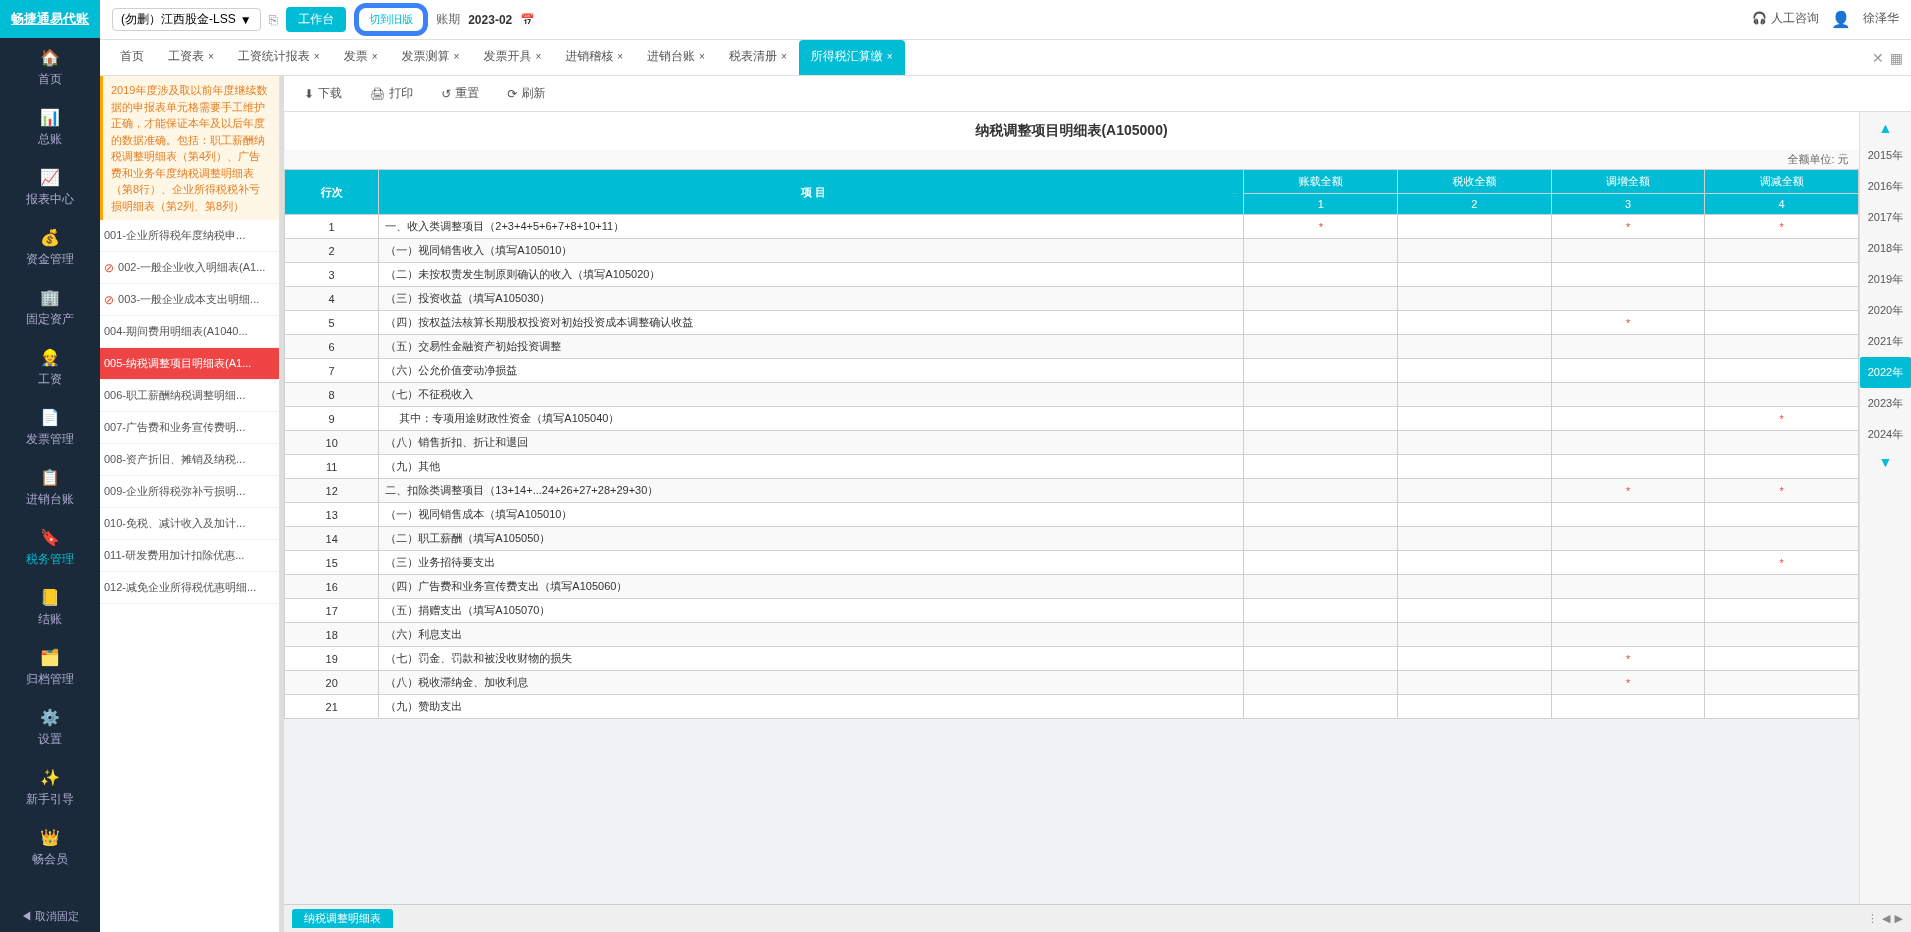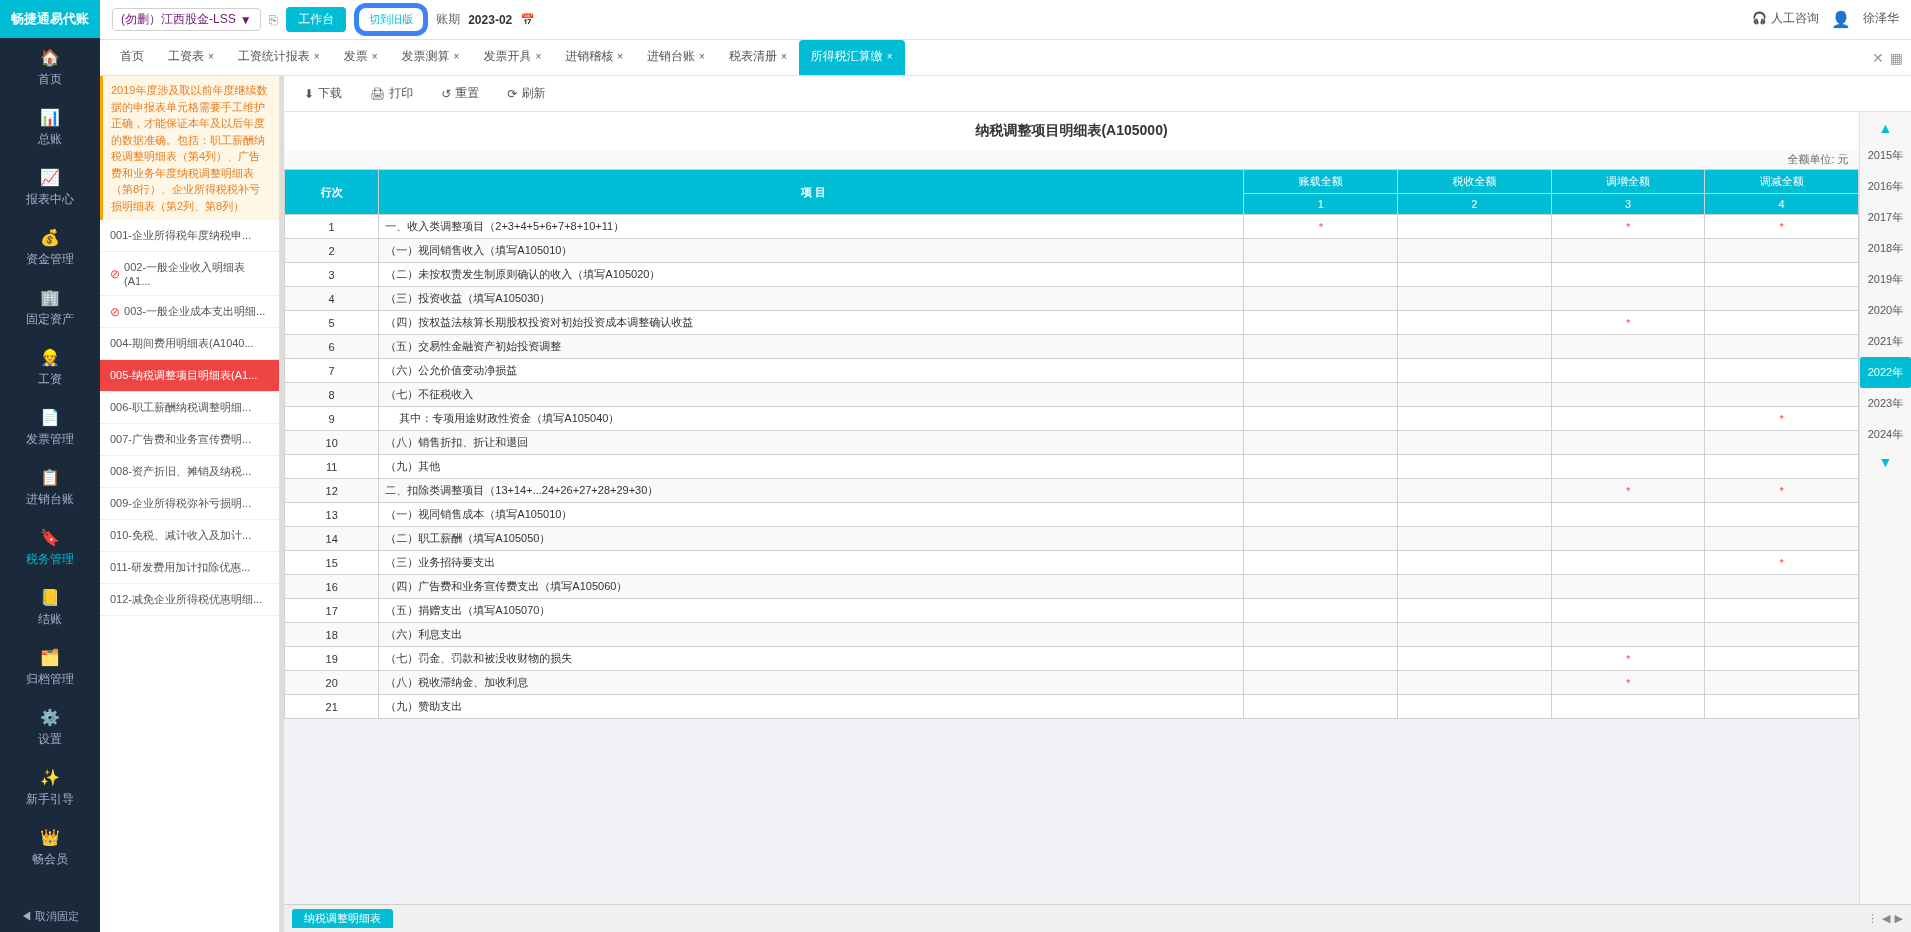--- a/index.html
+++ b/index.html
@@ -25,6 +25,7 @@
       font-size: 13px;
       font-weight: bold;
       line-height: 1.4;
+      text-decoration: underline;
     }
     .sidebar-item {
       width: 100%;

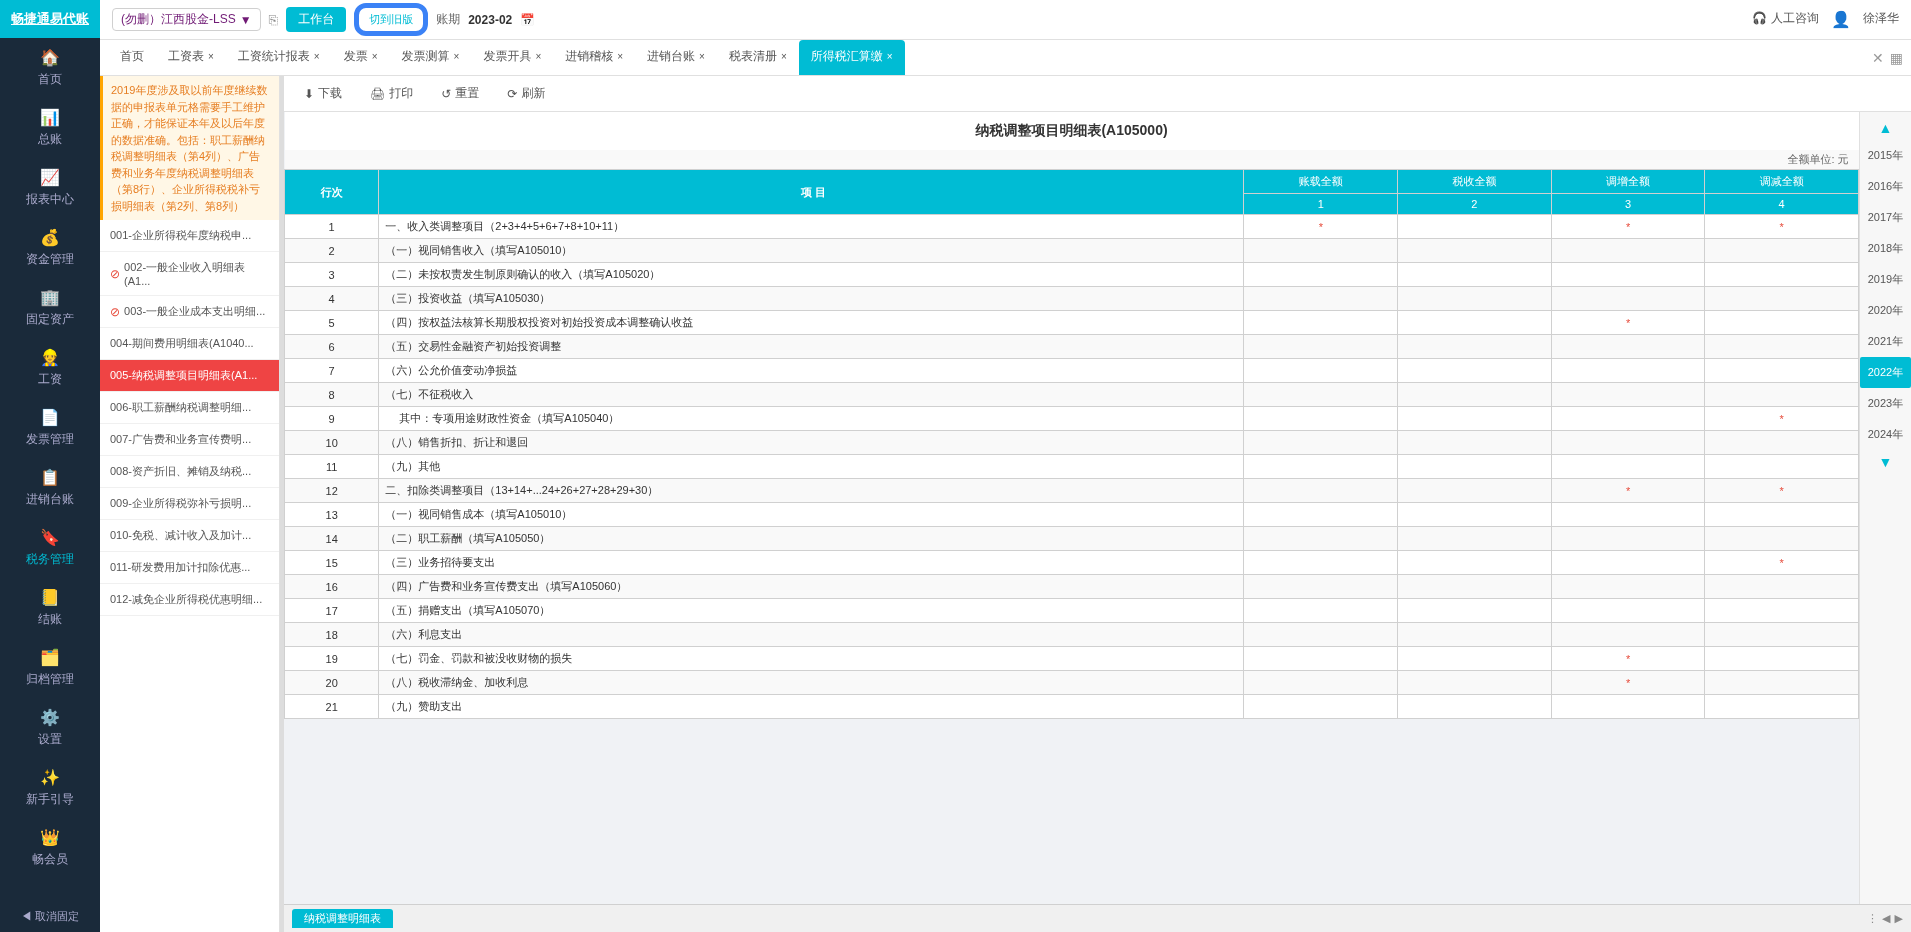--- a/index.html
+++ b/index.html
@@ -84,7 +84,7 @@
       font-size: 12px;
       cursor: pointer;
       gap: 4px;
-      color: #701a75;
+      color: #000000;
     }
     .workbench-btn {
       background: #00bcd4;

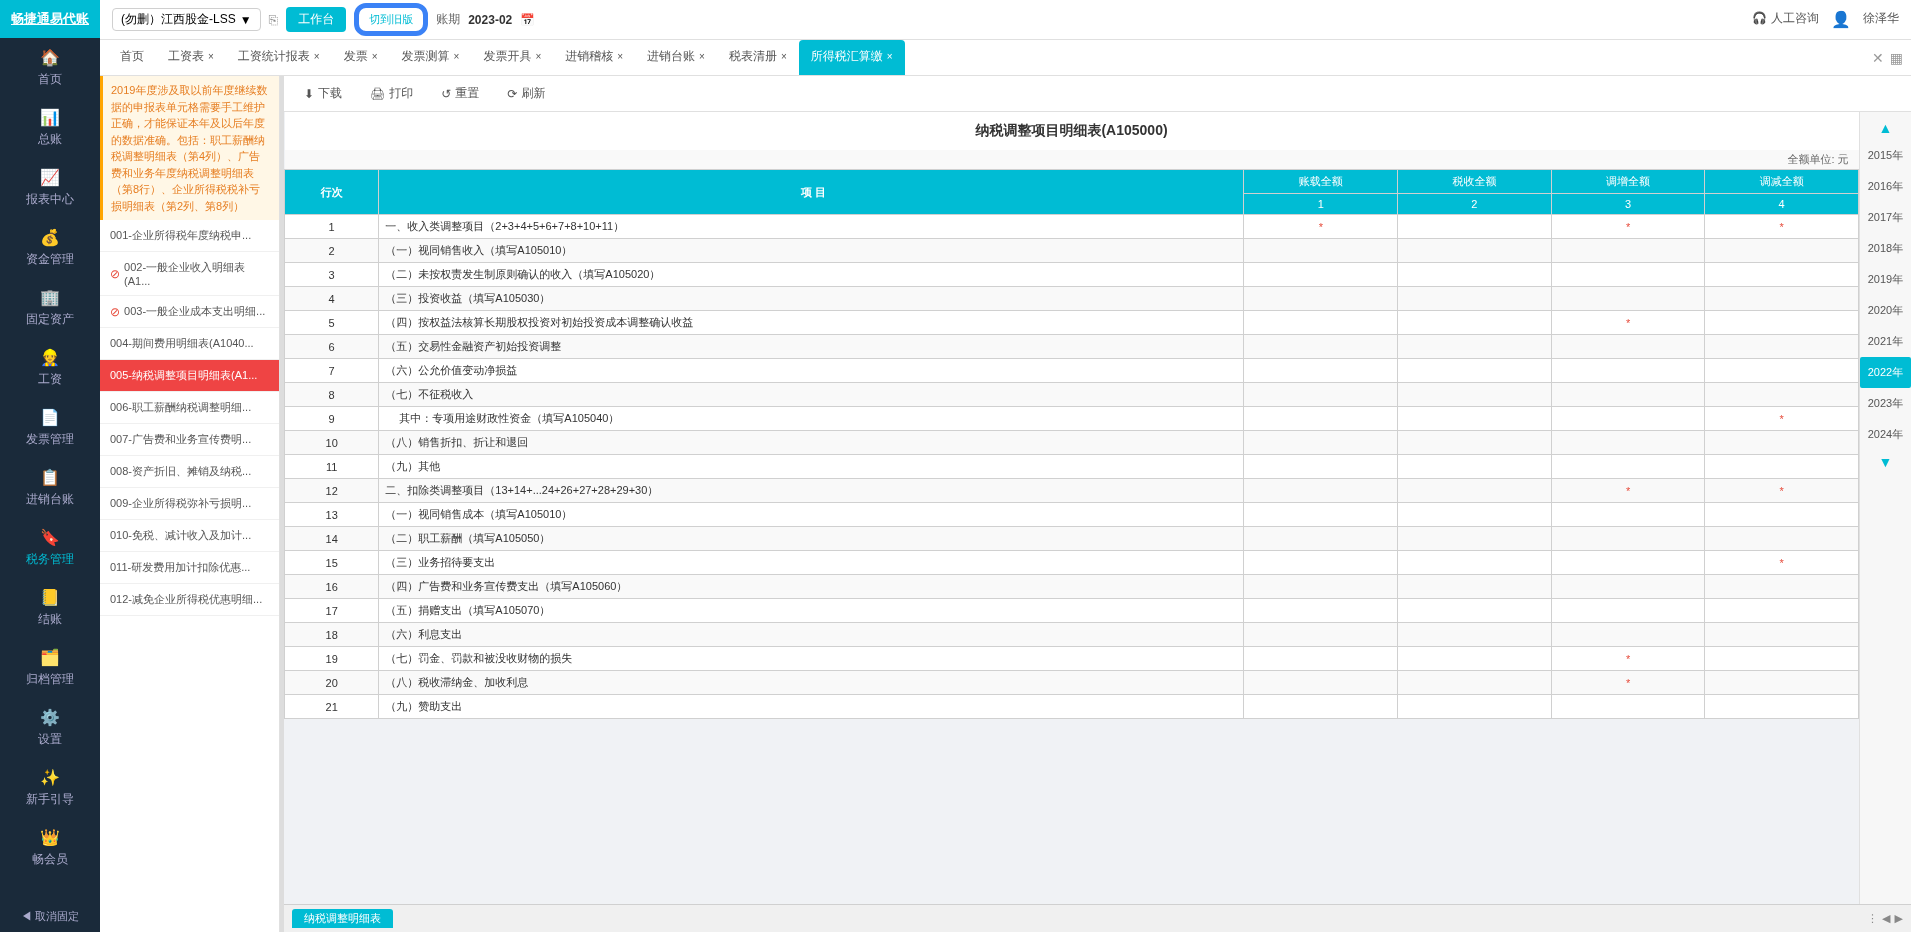--- a/index.html
+++ b/index.html
@@ -178,7 +178,7 @@
       line-height: 1.5;
     }
     .left-menu-item {
-      padding: 8px 10px;
+      padding: 8px 4px;
       font-size: 11px;
       color: #555;
       cursor: pointer;

